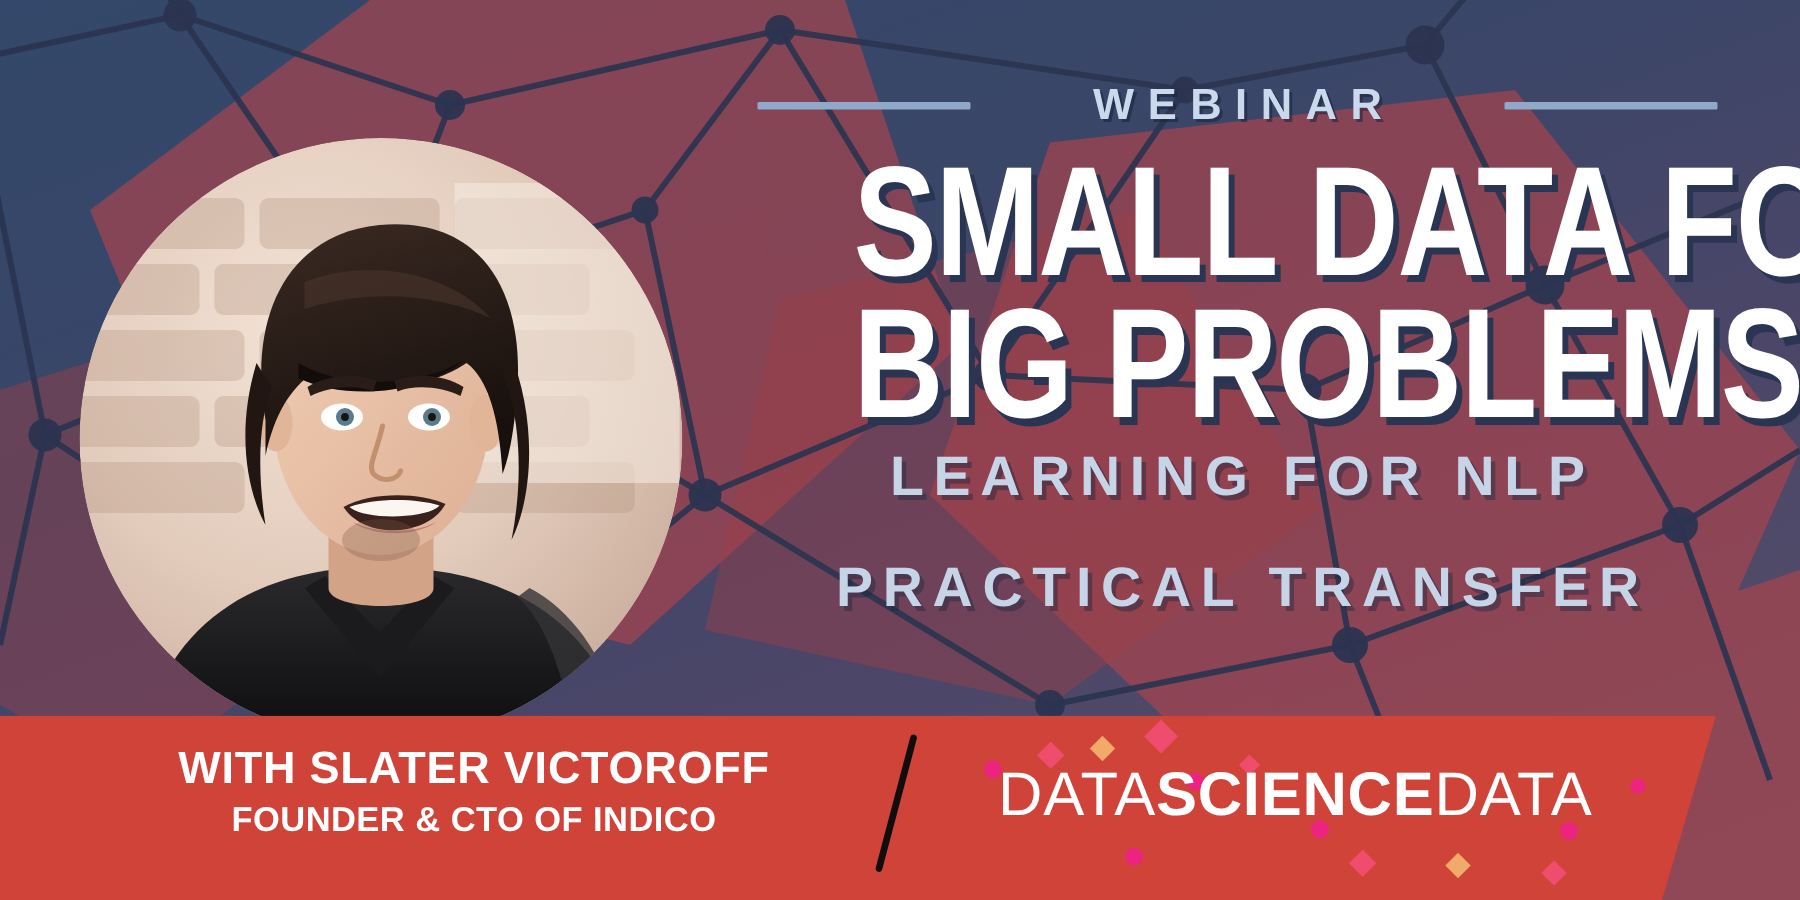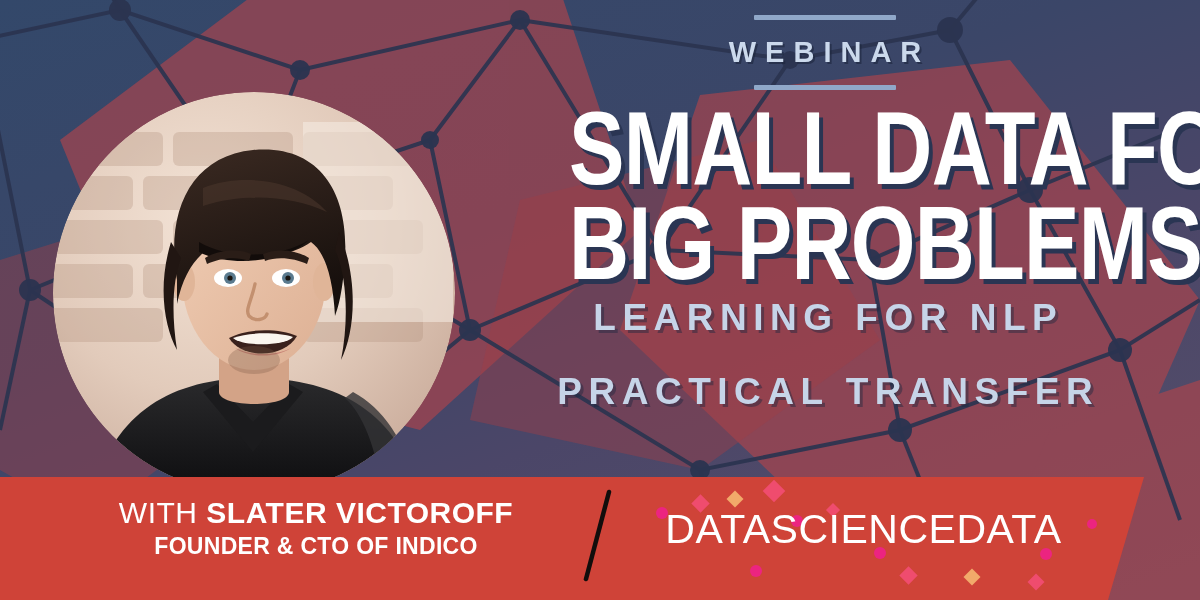--- a/index.html
+++ b/index.html
@@ -55,10 +55,9 @@
   .eyebrow-row {
     display: flex;
     align-items: center;
-    justify-content: flex-end;
+    justify-content: space-between;
     gap: 16px;
     height: 40px;
-    flex-direction: column;
   }
   .rule {
     height: 5px;

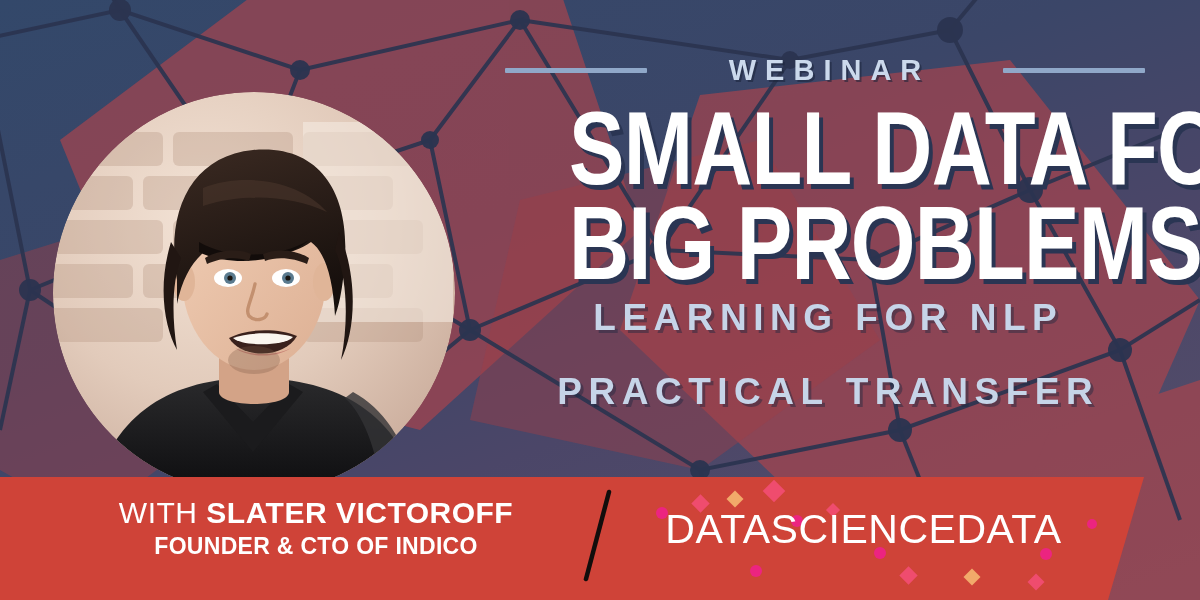--- a/index.html
+++ b/index.html
@@ -130,7 +130,7 @@
     color: #ffffff;
     line-height: 1.18;
   }
-  .speaker-line1 .with { font-weight: normal; }
+  .speaker-line1 .with { font-weight: bold; }
   .speaker-line1 .name { font-weight: bold; }
   .speaker-line2 {
     font-size: 23px;

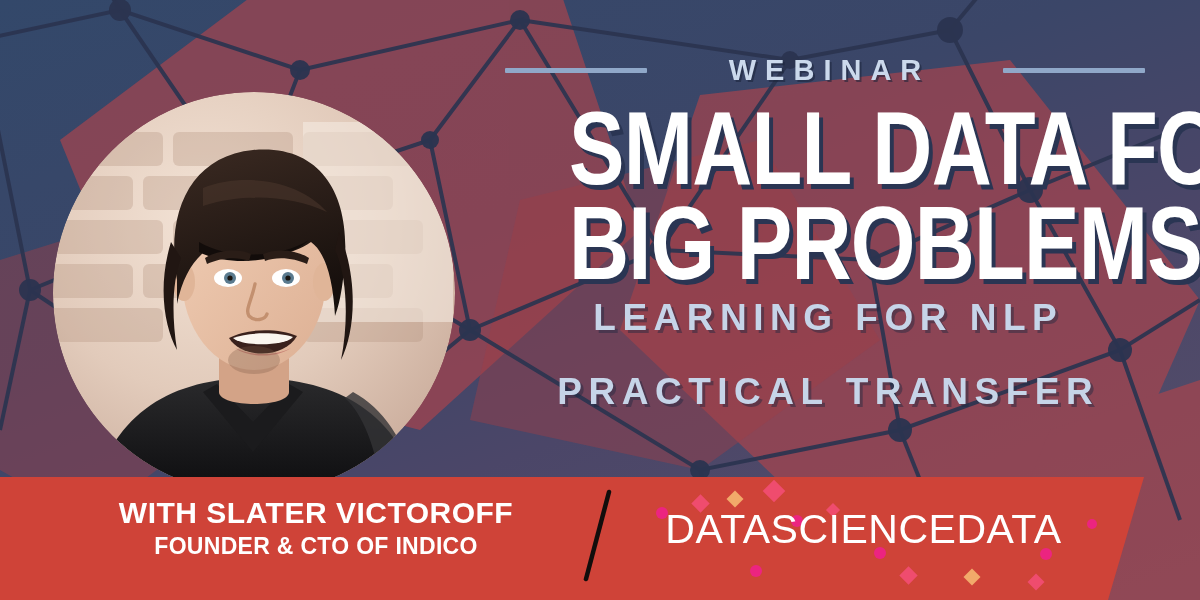--- a/index.html
+++ b/index.html
@@ -162,7 +162,7 @@
     white-space: nowrap;
   }
   .logo .lt { font-weight: normal; margin-top: 16px; }
-  .logo .bd { font-weight: normal; }
+  .logo .bd { font-weight: bold; }
 </style>
 </head>
 <body>

